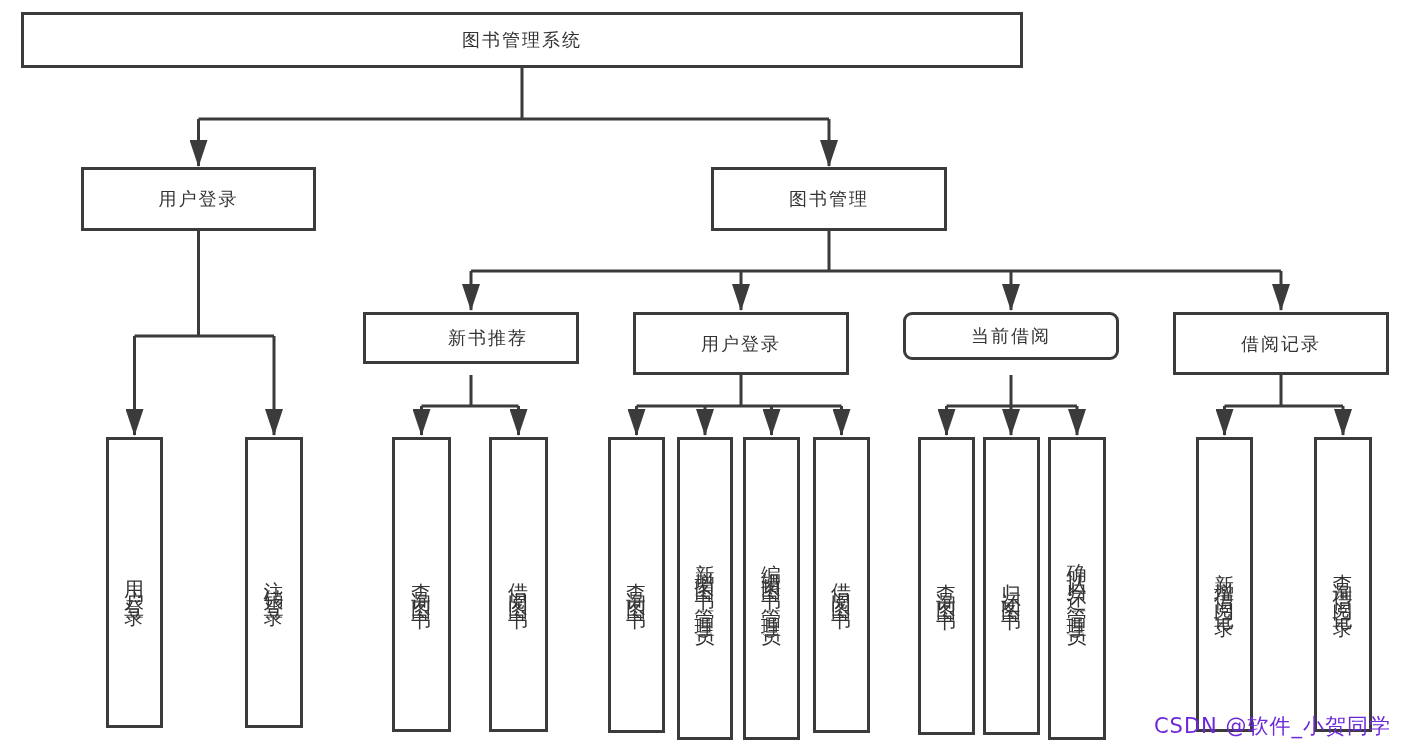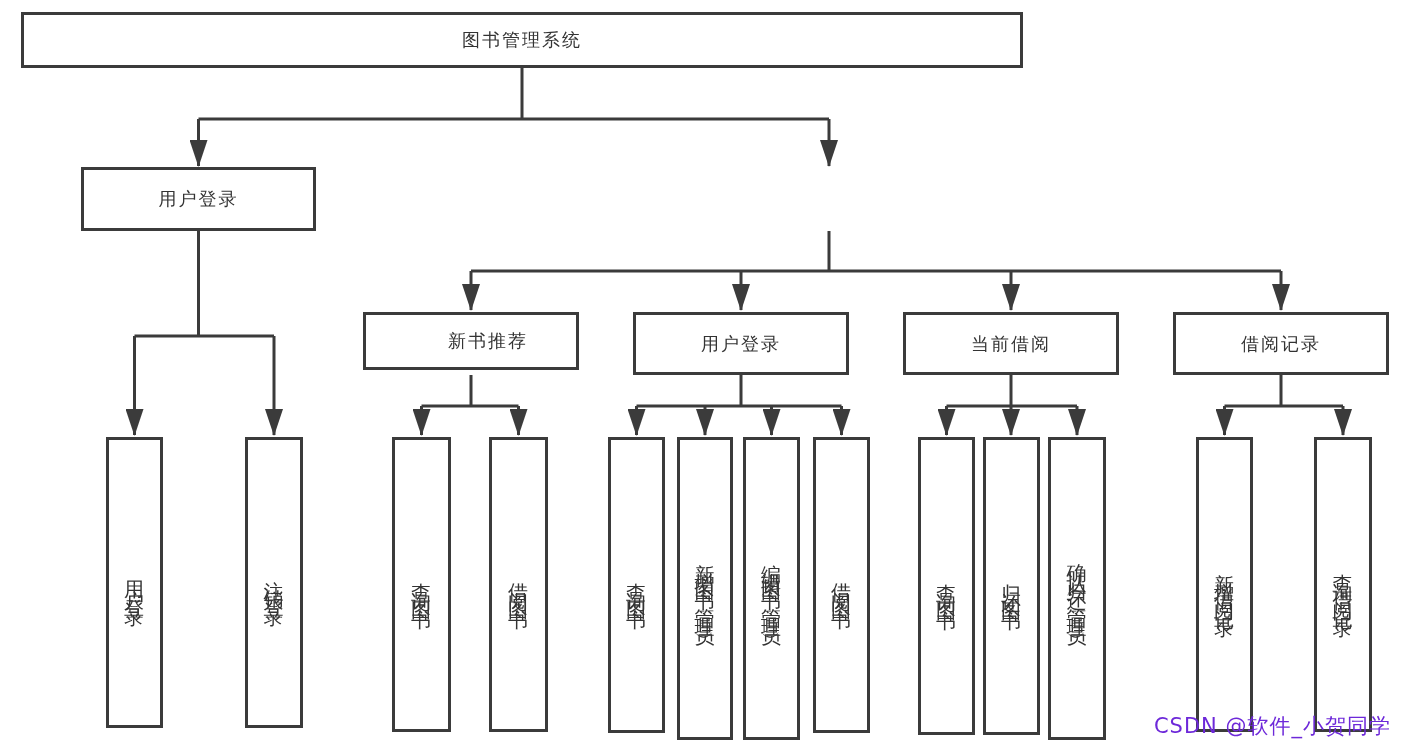--- a/index.html
+++ b/index.html
@@ -102,6 +102,9 @@
   <div class="box hbox" style="left:81px; top:167px; width:235px; height:64px;">
     <span>用户登录</span>
   </div>
+  <div class="box hbox" style="left:711px; top:167px; width:236px; height:64px;">
+    <span>图书管理</span>
+  </div>
 
   <div class="box hbox" style="left:363px; top:312px; width:216px; height:58px;padding-left:34px;">
     <span>新书推荐</span>

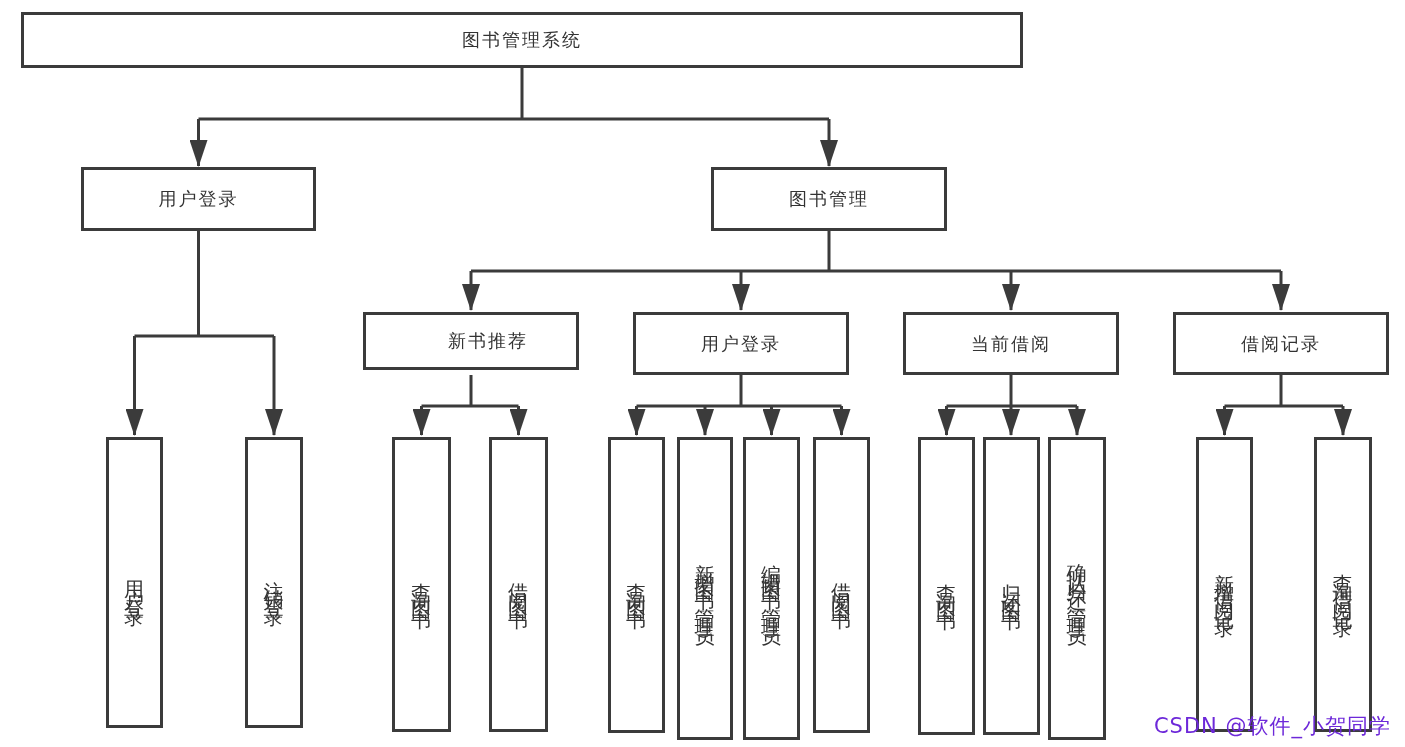--- a/index.html
+++ b/index.html
@@ -106,7 +106,7 @@
     <span>图书管理</span>
   </div>
 
-  <div class="box hbox" style="left:363px; top:312px; width:216px; height:58px;padding-left:34px;">
+  <div class="box hbox" style="left:363px; top:312px; width:216px; height:52px;padding-left:34px;">
     <span>新书推荐</span>
   </div>
   <div class="box hbox" style="left:633px; top:312px; width:216px; height:63px;">

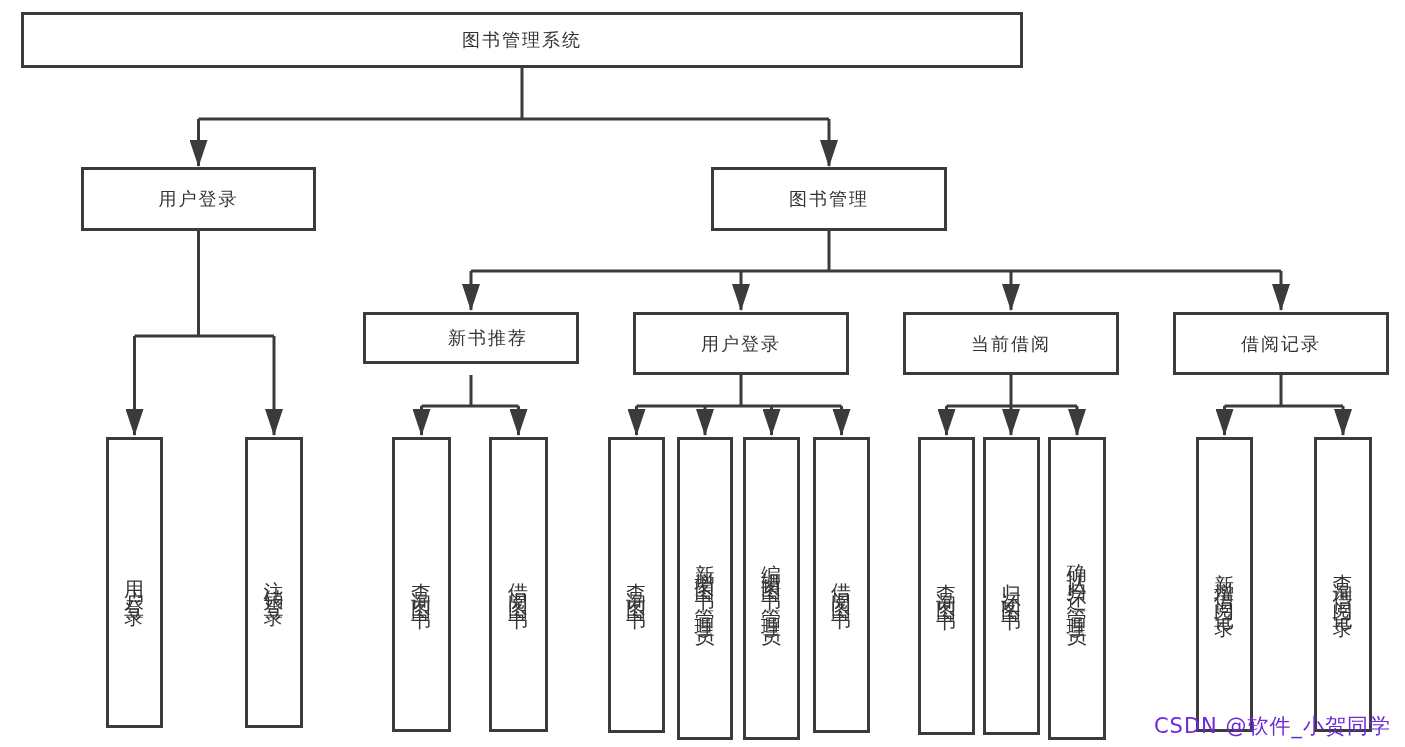--- a/index.html
+++ b/index.html
@@ -112,7 +112,7 @@
   <div class="box hbox" style="left:633px; top:312px; width:216px; height:63px;">
     <span>用户登录</span>
   </div>
-  <div class="box hbox" style="left:903px; top:312px; width:216px; height:63px;">
+  <div class="box hbox" style="left:903px; top:312px; width:216px; height:48px;border-radius:9px;">
     <span>当前借阅</span>
   </div>
   <div class="box hbox" style="left:1173px; top:312px; width:216px; height:63px;">

